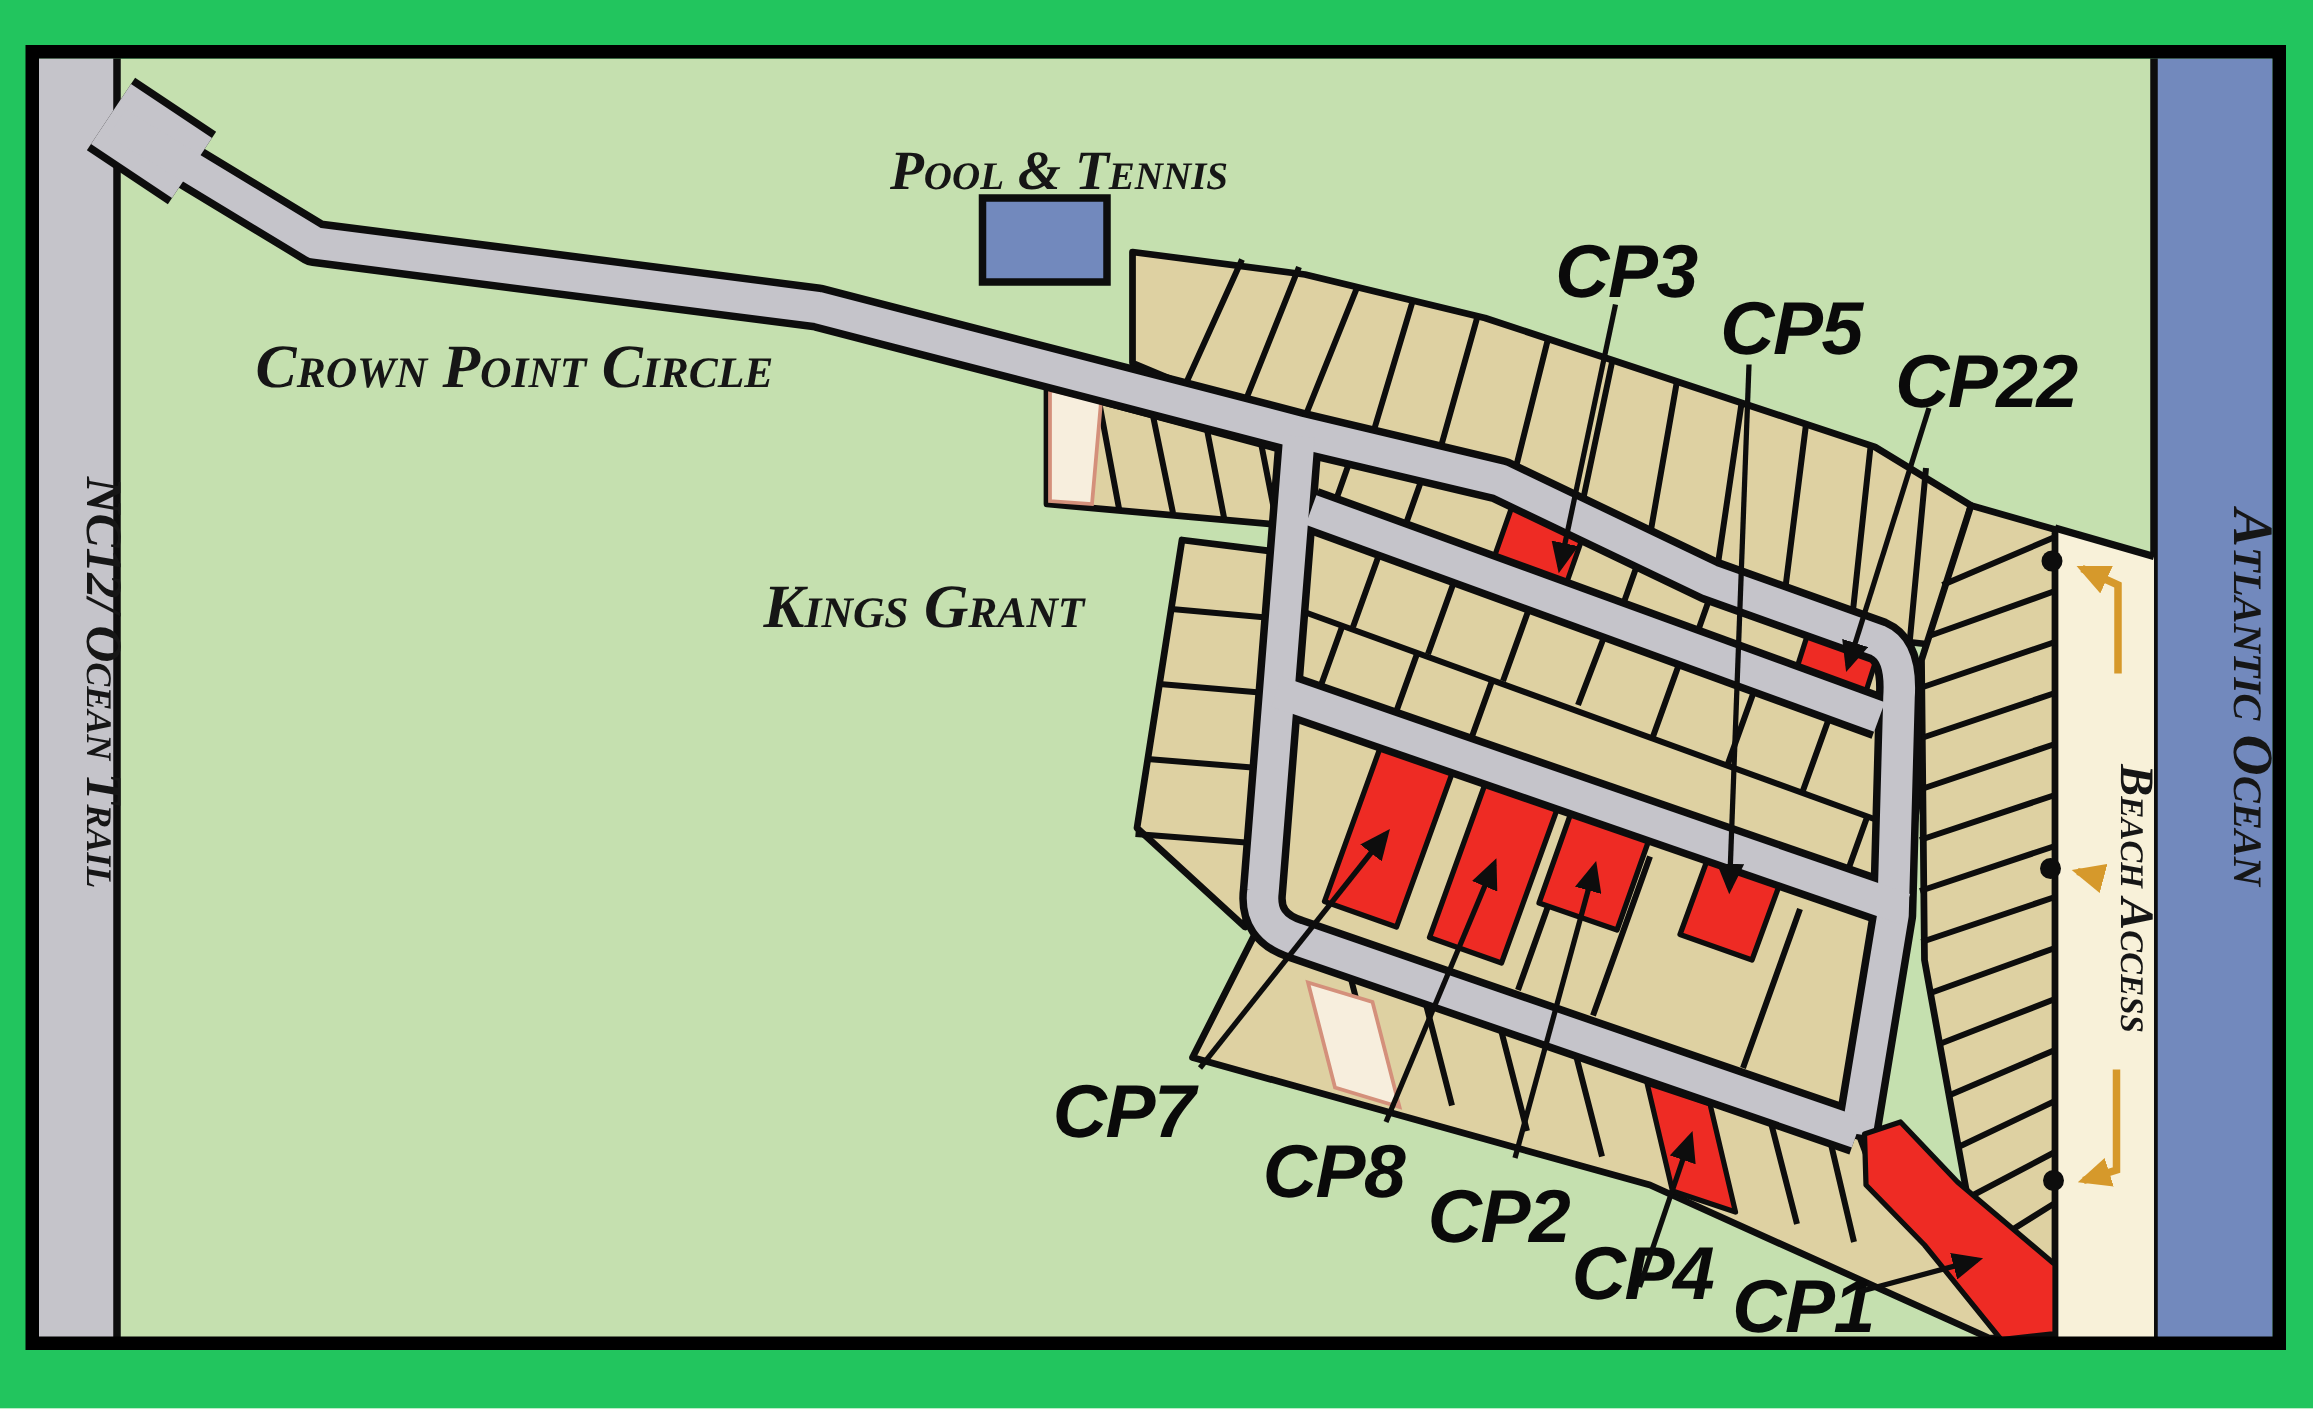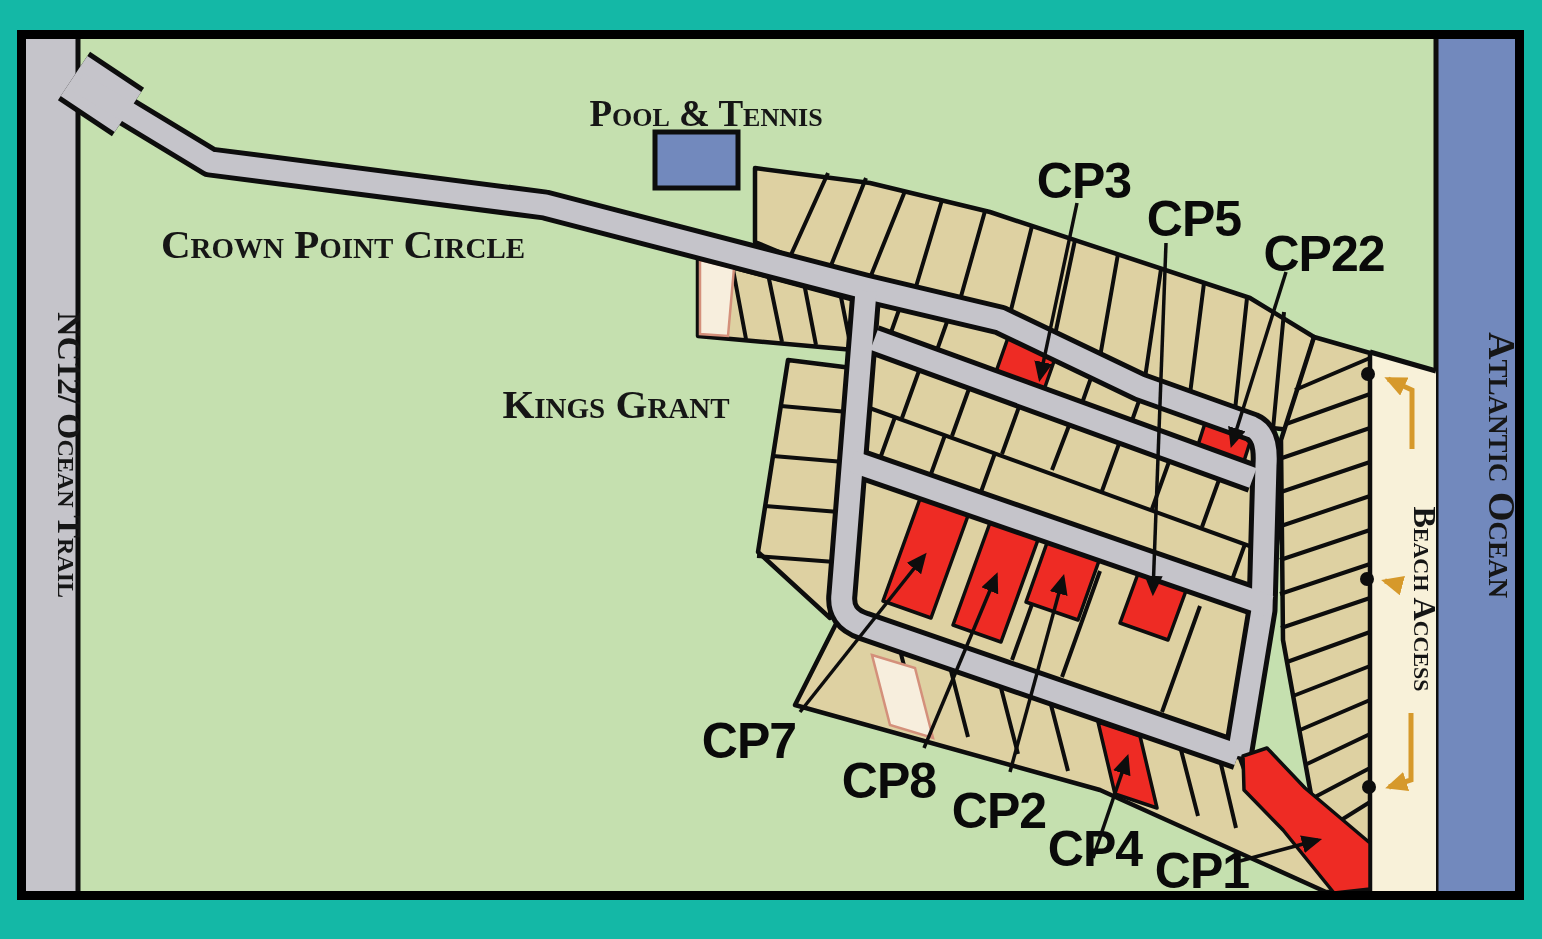--- a/index.html
+++ b/index.html
@@ -8,7 +8,7 @@
     --orange:#d6992b; --ink:#0d0d0d;
   }
   html,body{margin:0;padding:0;background:#ffffff;}
-  .stage{width:1542px;height:939px;position:relative;background:#14b8a6;}
+  .stage{width:1542px;height:939px;position:relative;background:#22c55e;font-style:italic;}
   svg{display:block;}
   .green-bg{fill:var(--green);}
   .road-strip{fill:var(--road);}

